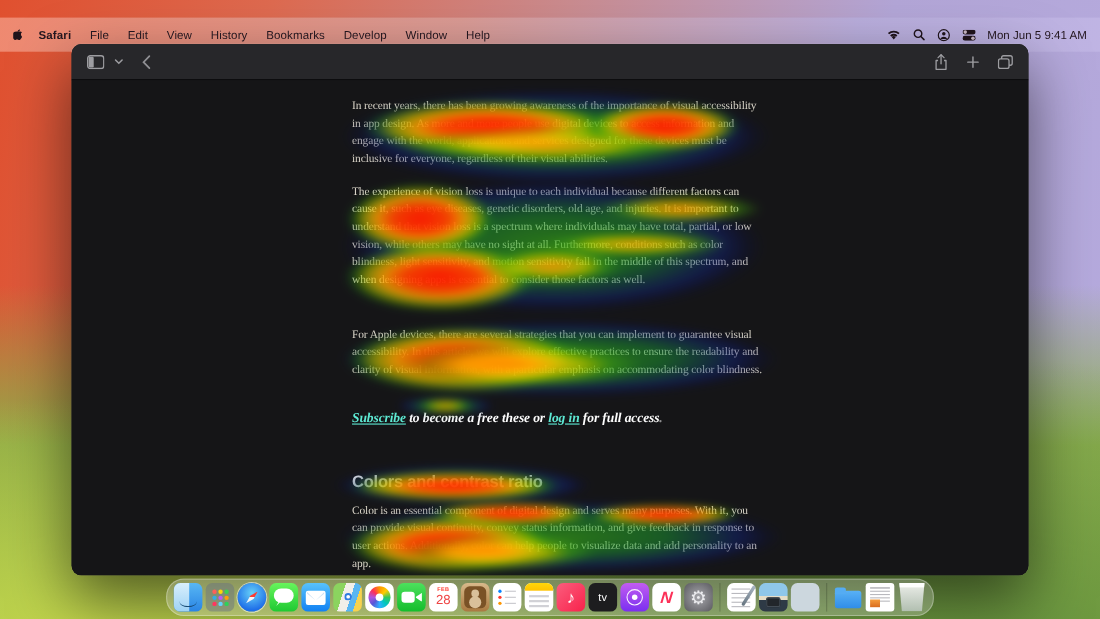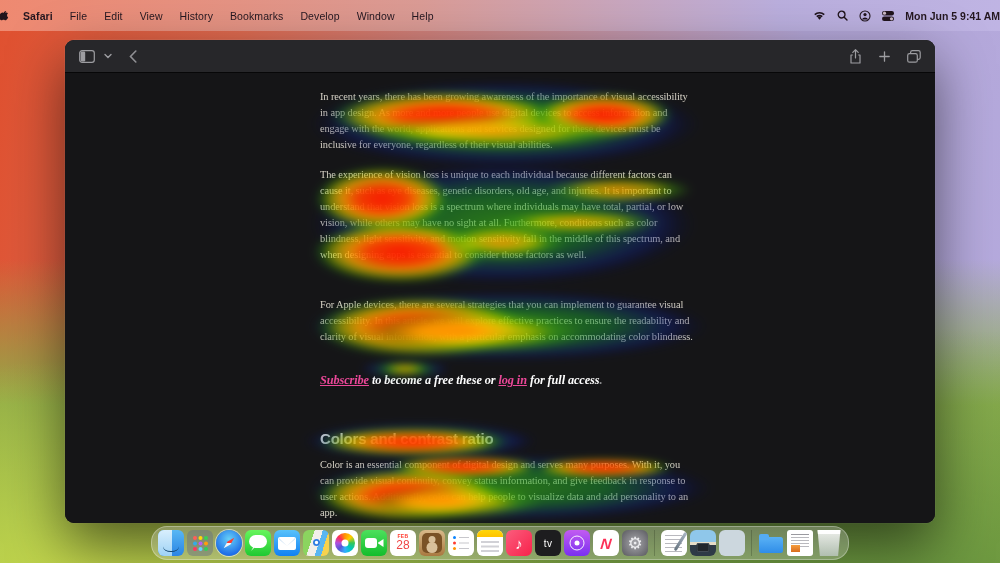--- a/index.html
+++ b/index.html
@@ -16,8 +16,8 @@
 
   
   .menubar {
-    position:absolute; top:0; left:0; right:0; height:31px;
-    display:flex; align-items:center; padding:0 0;
+    position:absolute; top:16px; left:0; right:0; height:31px;
+    display:flex; align-items:center; padding:0 12px;
     background:linear-gradient(90deg, rgba(240,142,118,.92), rgba(219,158,152,.9) 42%, rgba(186,175,222,.92) 78%, rgba(192,181,228,.92));
     font-size:10.5px; color:#241720;
   }

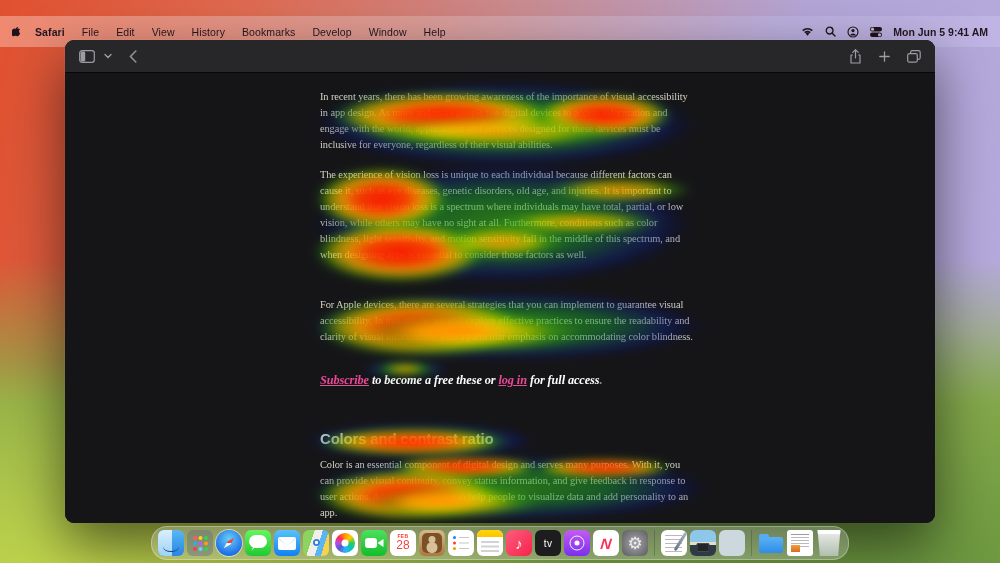--- a/index.html
+++ b/index.html
@@ -27,7 +27,7 @@
   .menu-item { margin-right:17px; font-weight:500; letter-spacing:.1px; white-space:nowrap; }
   .menu-item.app-name { font-weight:700; }
   .status-icon { display:inline-flex; align-items:center; }
-  .menubar .clock { font-weight:700; white-space:nowrap; }
+  .menubar .clock { font-weight:400; white-space:nowrap; }
 
   
   .window {

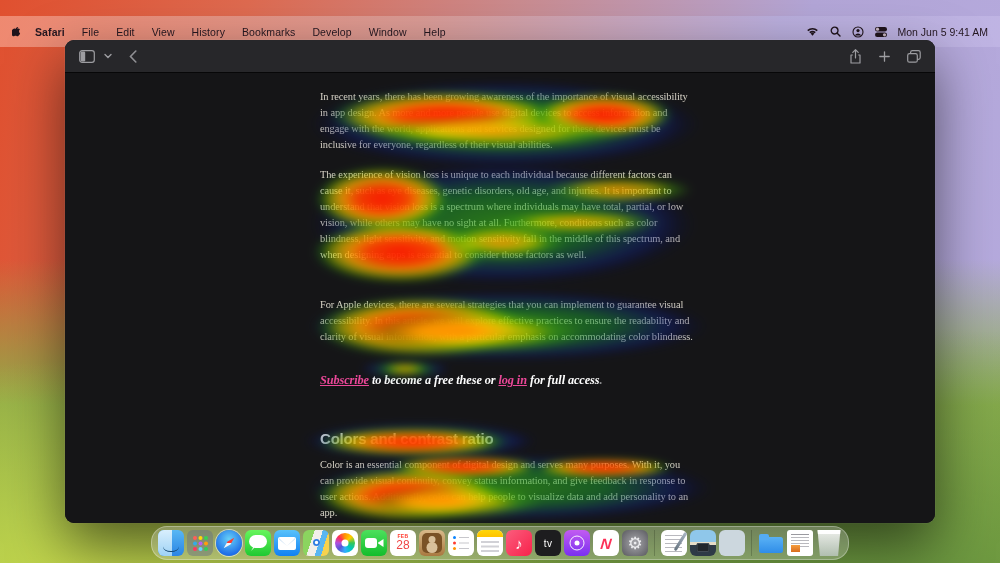--- a/index.html
+++ b/index.html
@@ -69,7 +69,7 @@
   .article p { position:absolute; left:0; width:376px; }
   .p1 { top:16px; } .p2 { top:94px; } .p3 { top:224px; }
   .subscribe { position:absolute; top:300px; left:0; width:376px; font-size:12.3px; font-weight:700; font-style:italic; color:#fdfdfd; }
-  .subscribe a { color:#ec4899; text-decoration:underline; }
+  .subscribe a { color:#5eead4; text-decoration:underline; }
   .subscribe .dim { color:#8e8e90; }
   .h2 { position:absolute; top:358px; left:0; font-family:"Liberation Sans",sans-serif; font-size:15px; font-weight:700; color:#f2f2f2; letter-spacing:-.2px; }
   .p4 { top:384px; }

